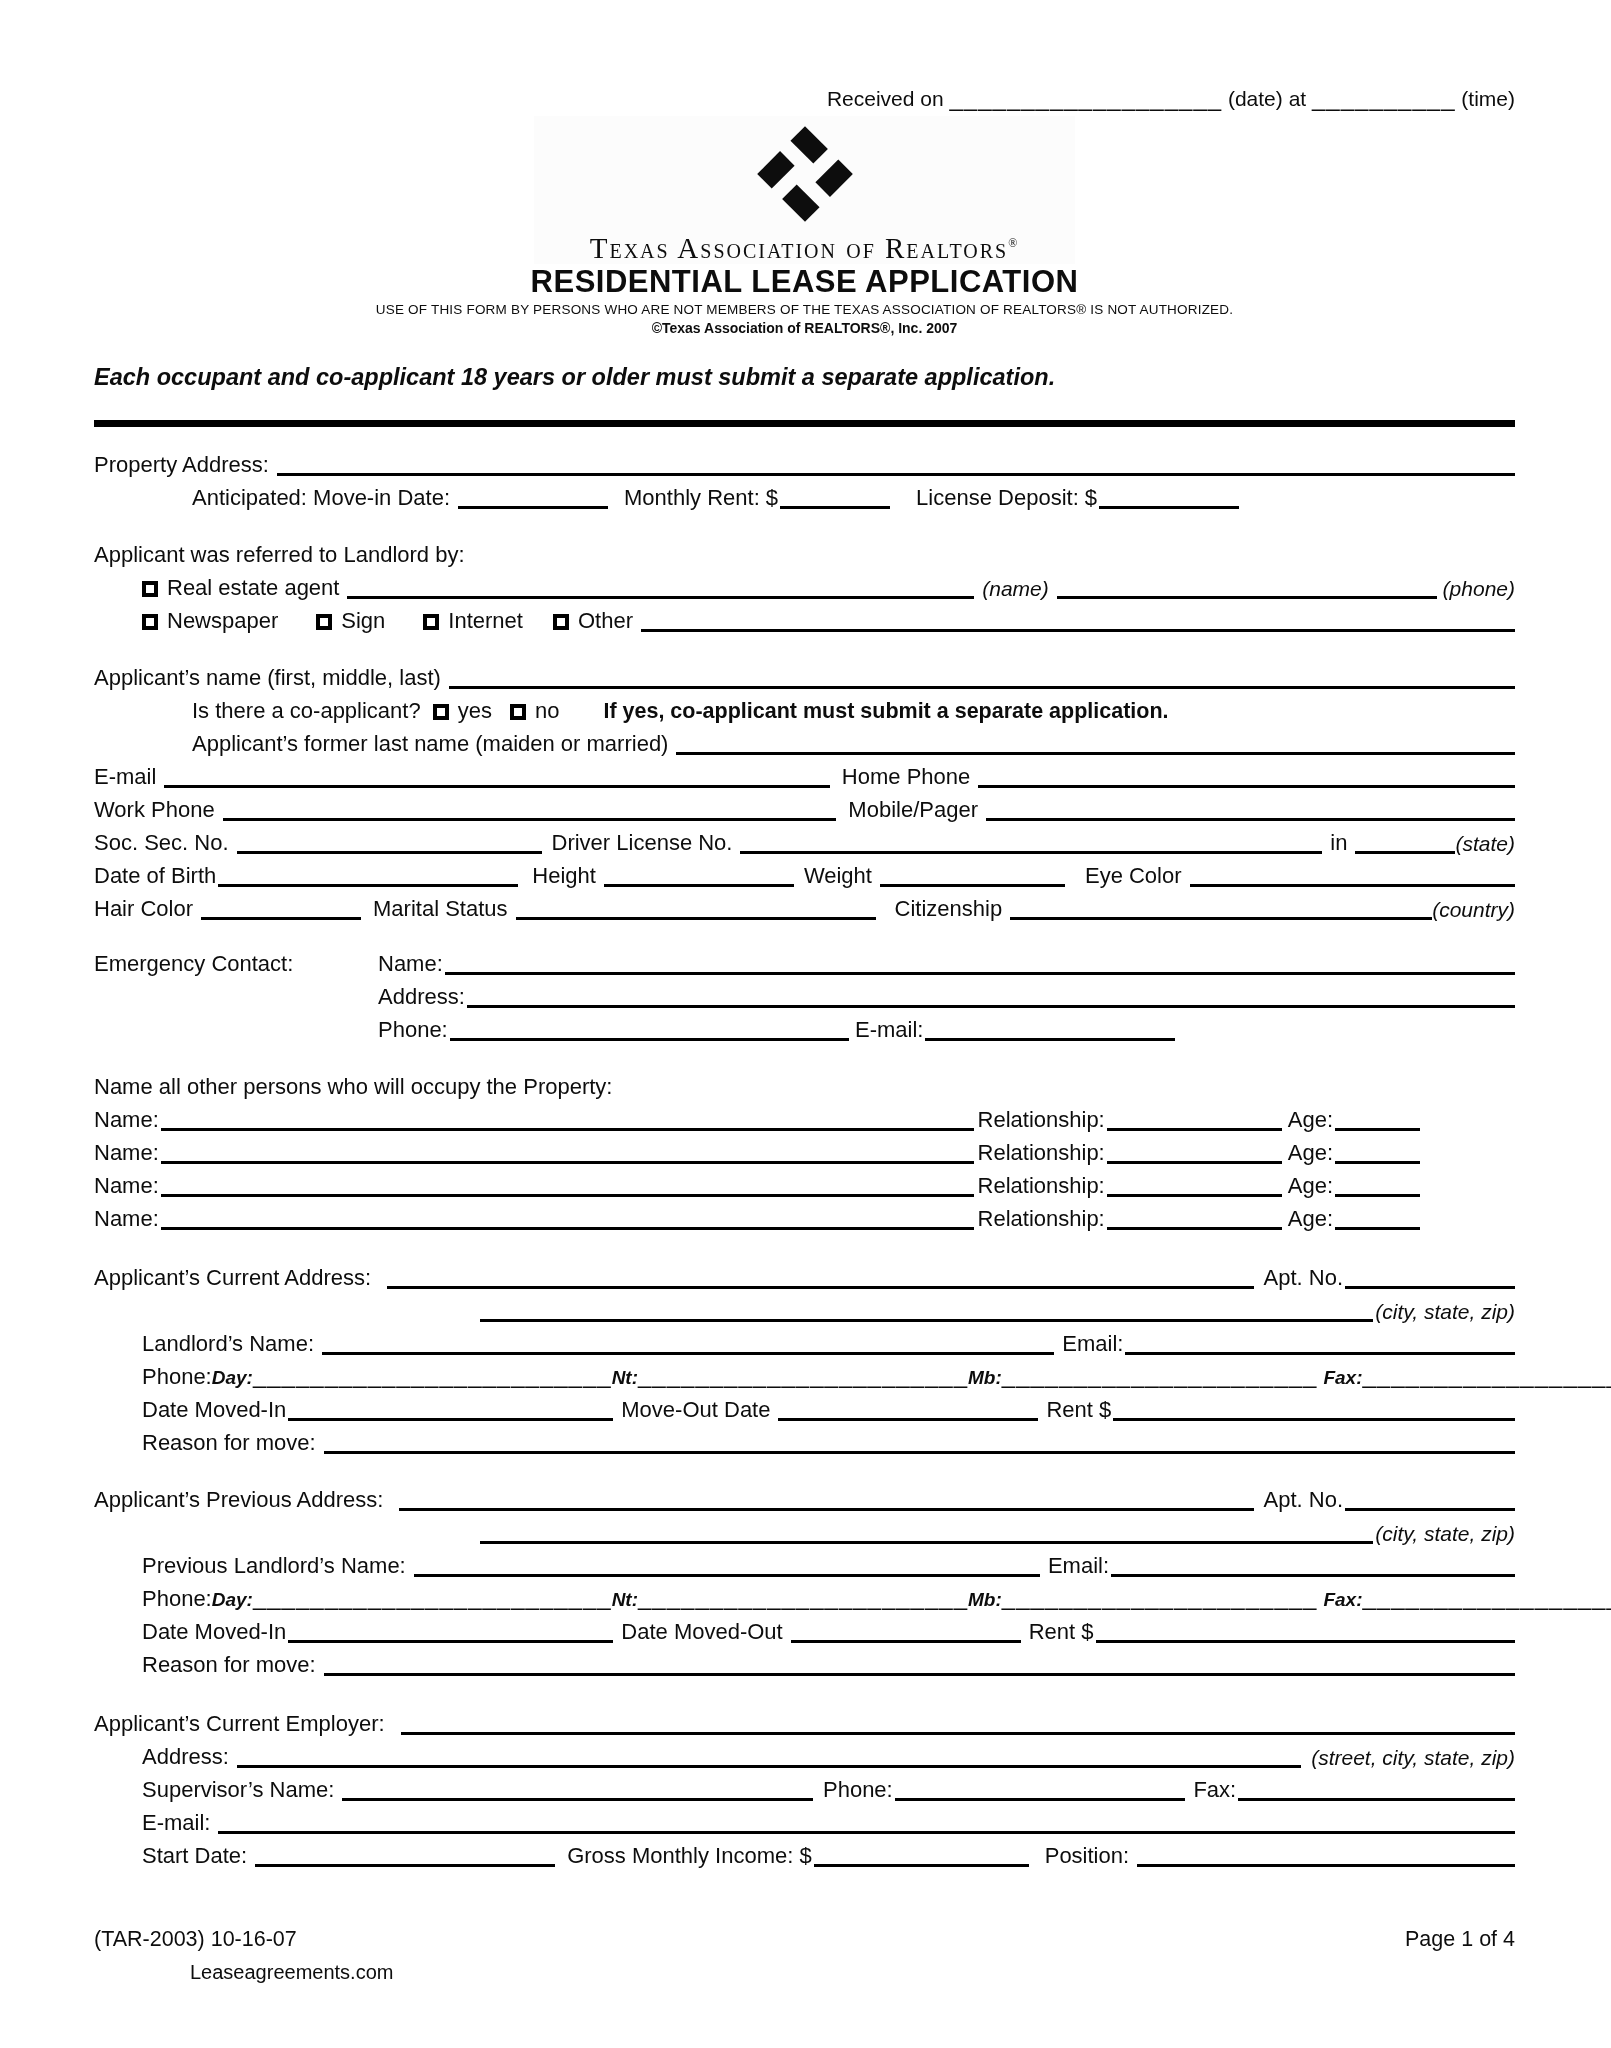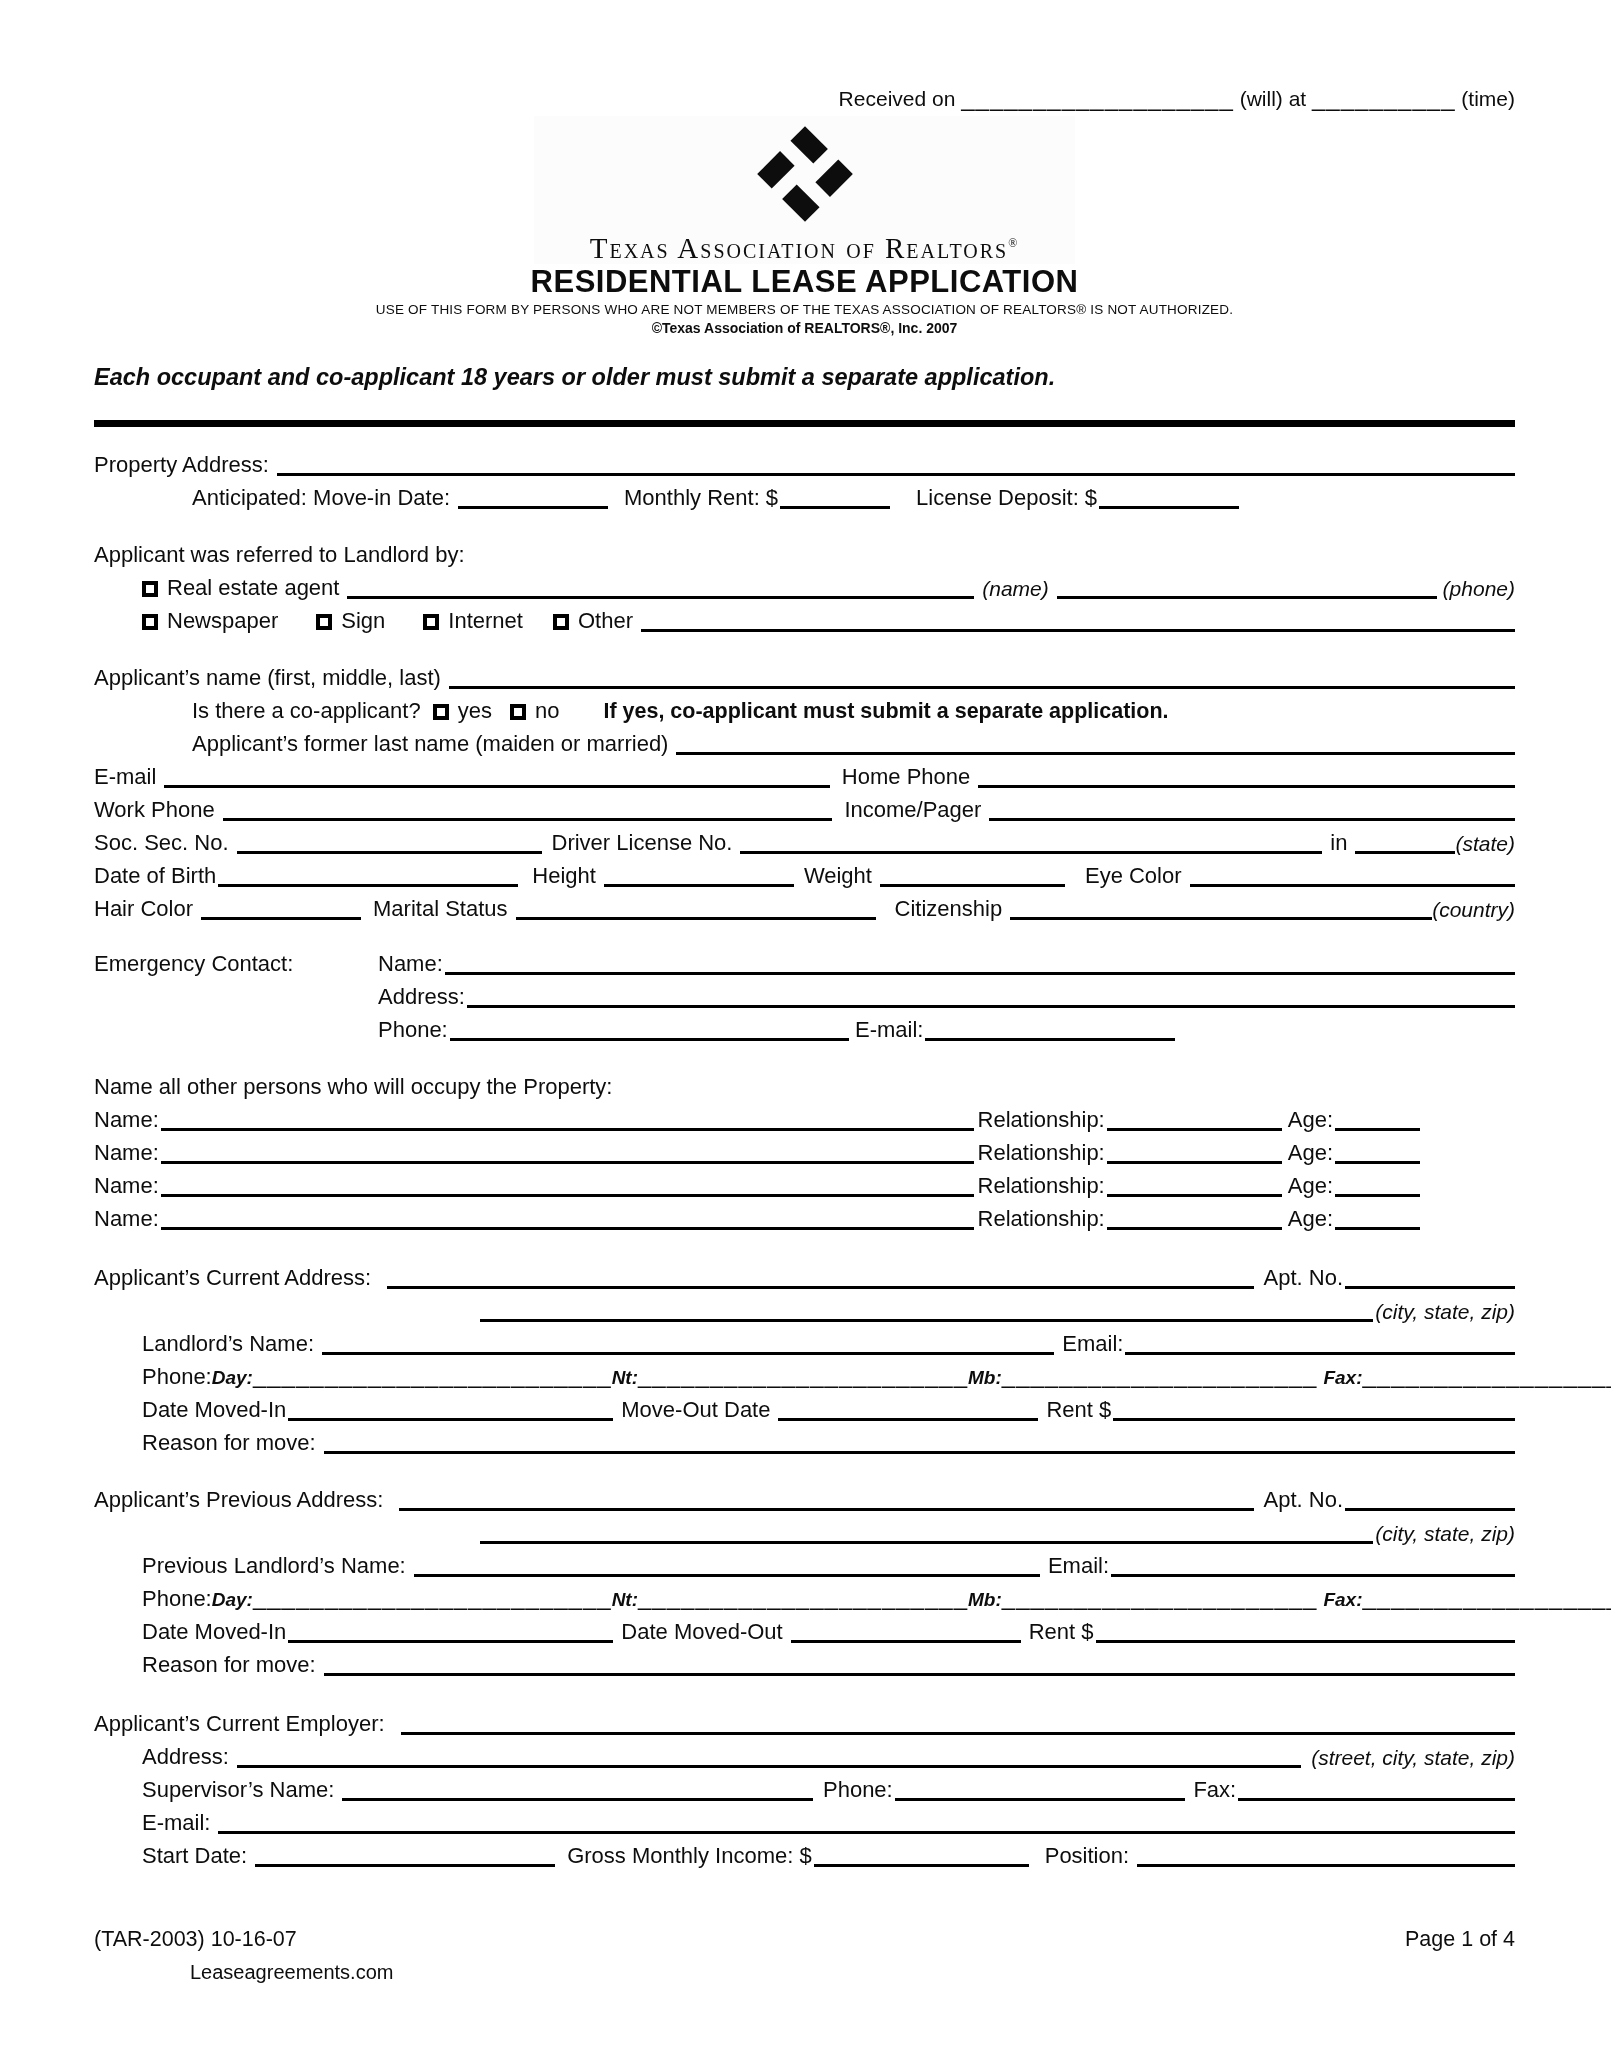--- a/index.html
+++ b/index.html
@@ -47,7 +47,7 @@
   <div class="received">
     <span>Received on</span>
     <span class="dash">___________________</span>
-    <span>(will) at</span>
+    <span>(date) at</span>
     <span class="dash">__________</span>
     <span>(time)</span>
   </div>

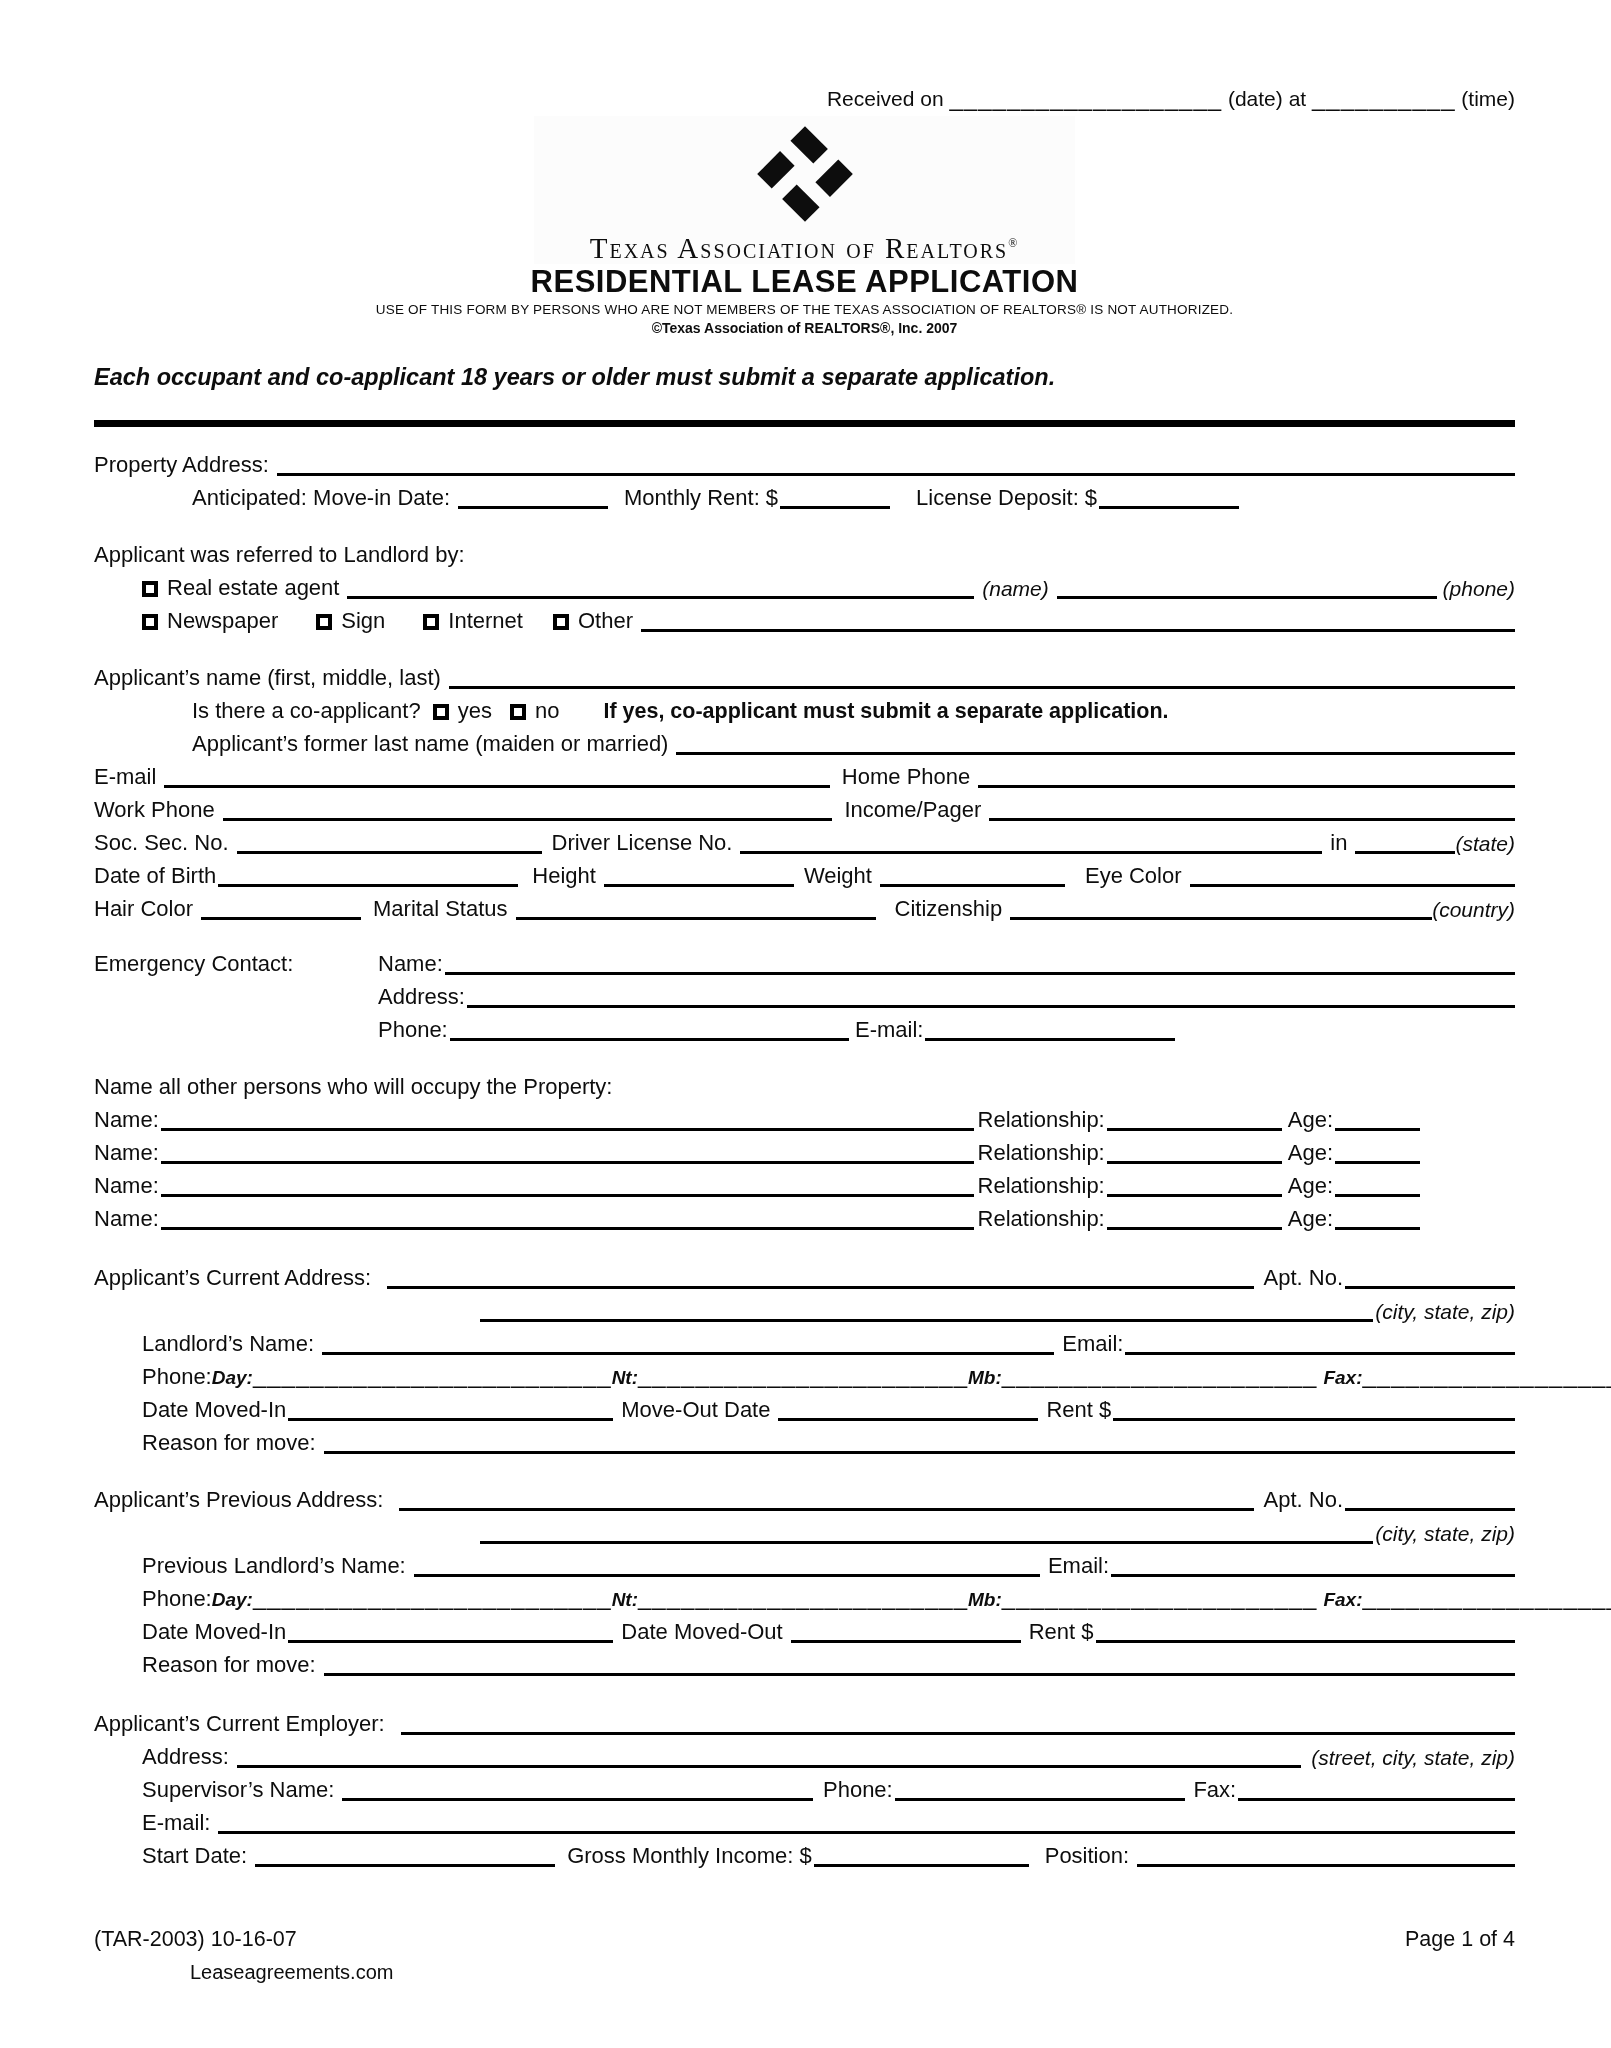--- a/index.html
+++ b/index.html
@@ -138,7 +138,7 @@
     <div class="row">
       <span class="lbl">Work Phone</span>
       <span class="fl" style="flex:1.16"></span>
-      <span class="lbl" style="margin-left:12px">Income/Pager</span>
+      <span class="lbl" style="margin-left:12px">Mobile/Pager</span>
       <span class="fl" style="flex:1"></span>
     </div>
     <div class="row">

